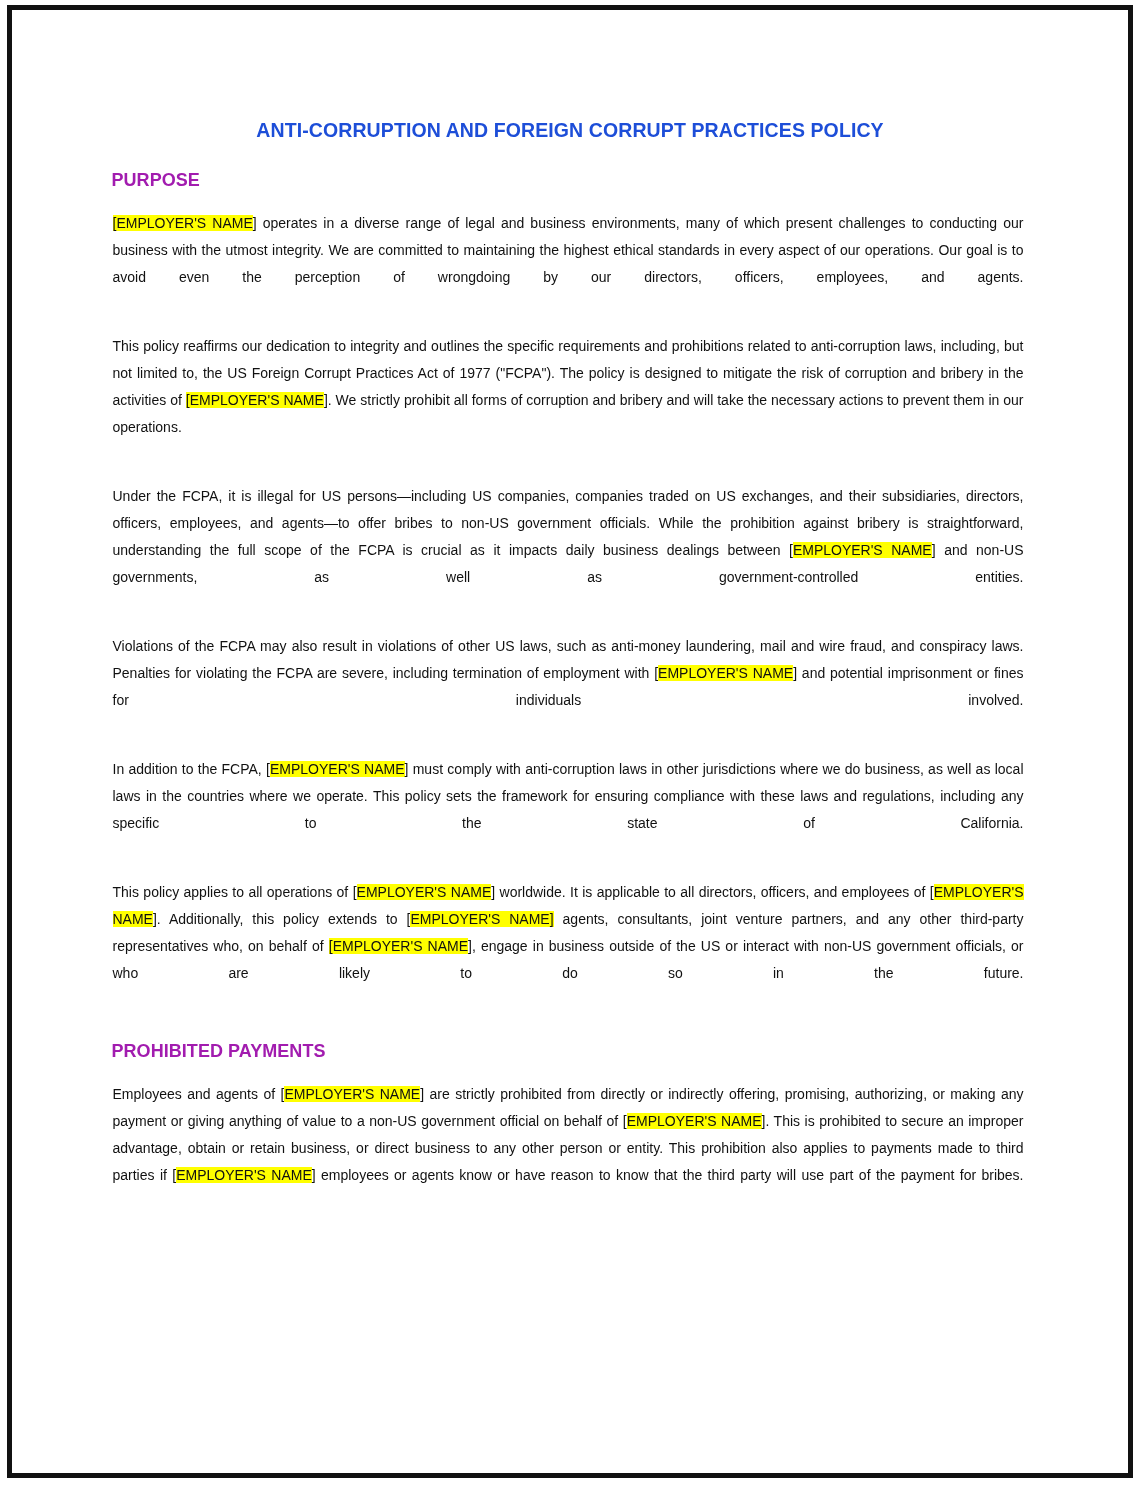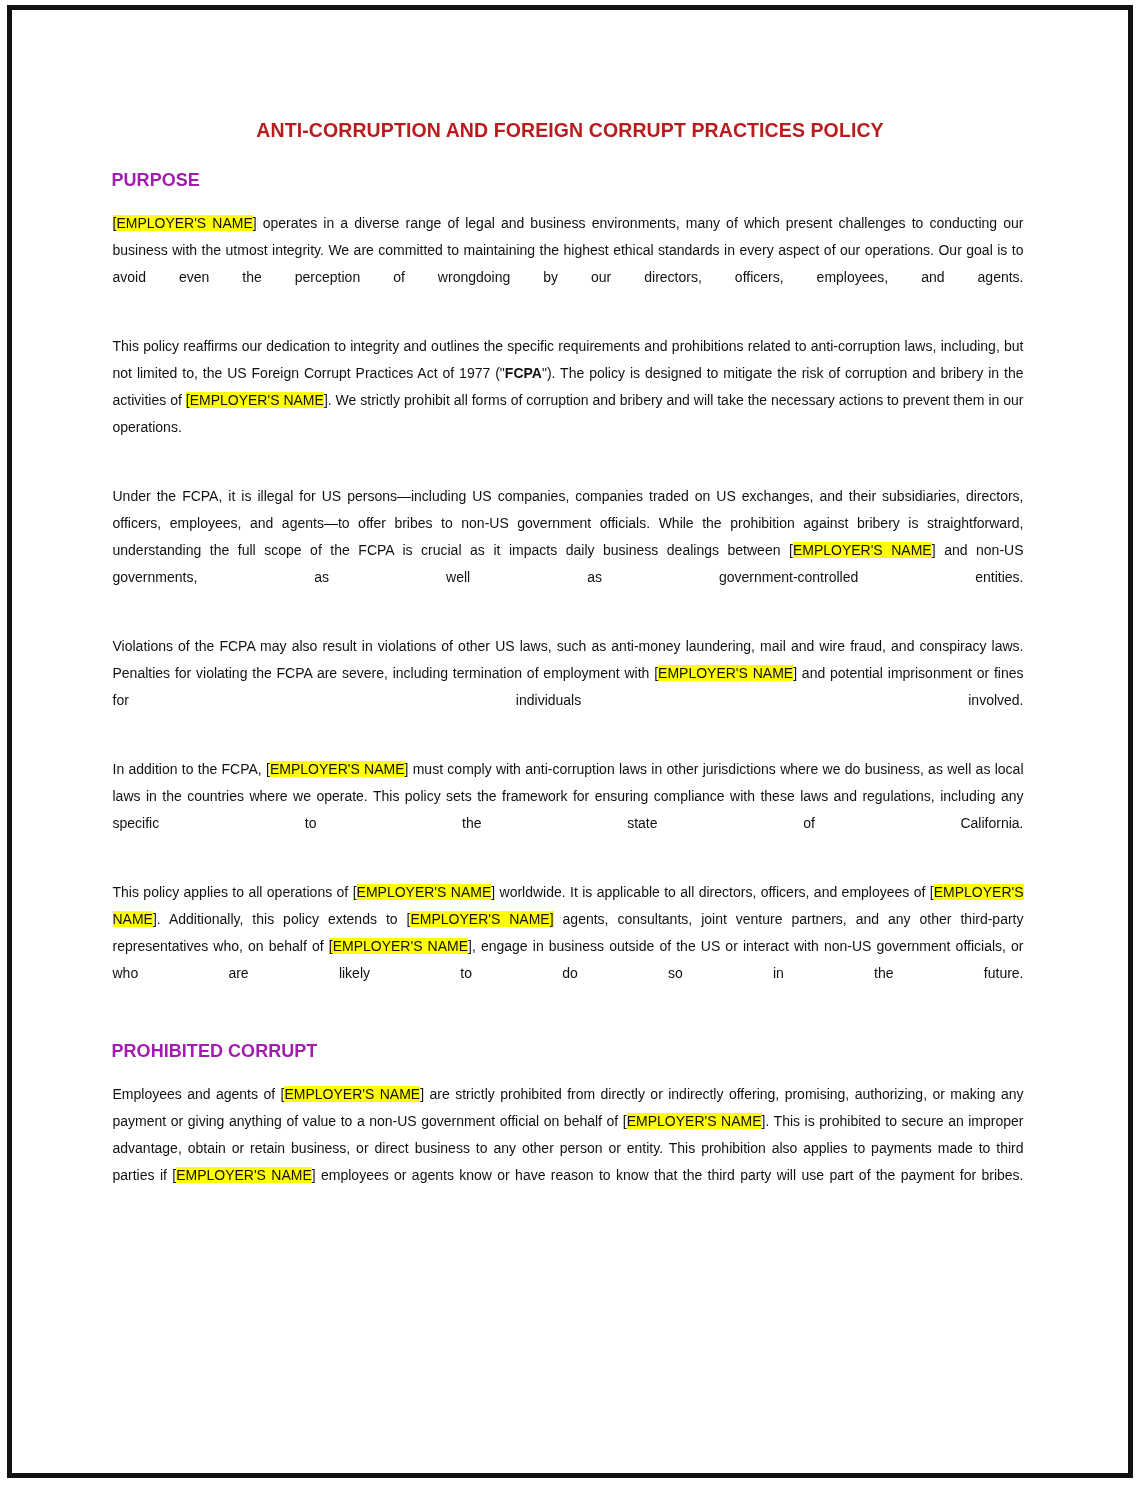--- a/index.html
+++ b/index.html
@@ -39,7 +39,7 @@
     font-weight: bold;
     font-size: 19.5px;
     letter-spacing: 0.1px;
-    color: #b91c1c;
+    color: #1d4ed8;
     margin: 0;
     padding-top: 106px;
     line-height: 28px;

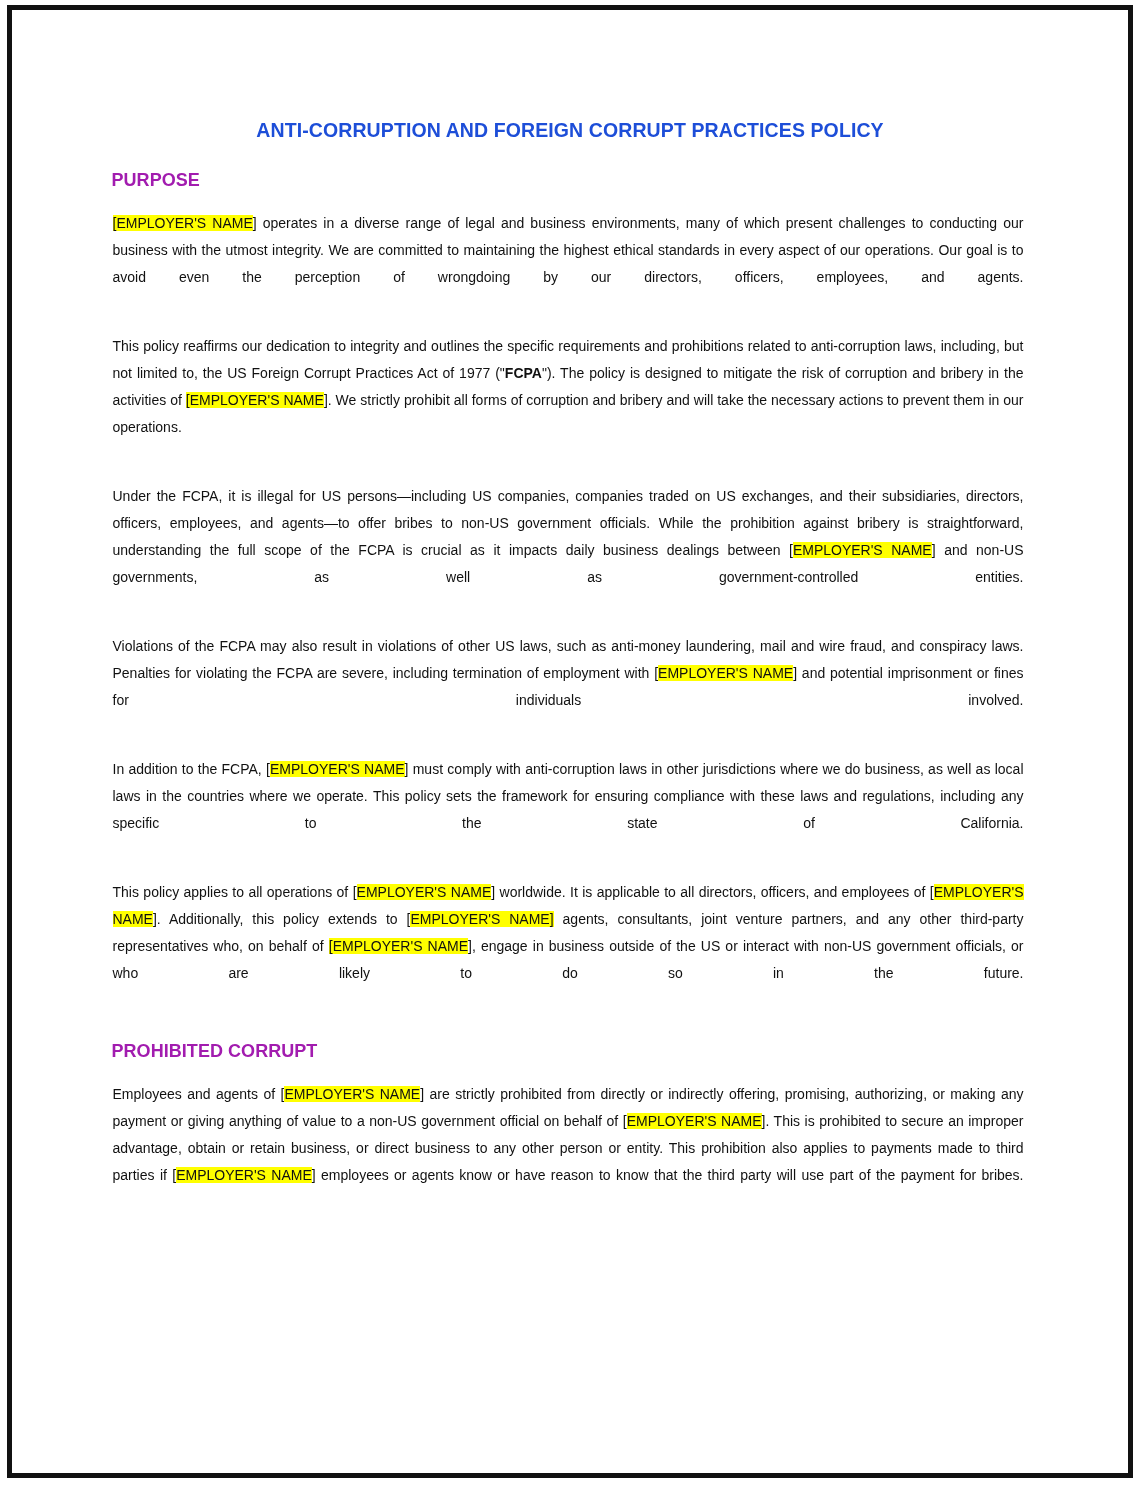--- a/index.html
+++ b/index.html
@@ -84,7 +84,7 @@
     color: #111111;
   }
   b, .b {
-    font-weight: bold;
+    font-weight: normal;
   }
 </style>
 </head>

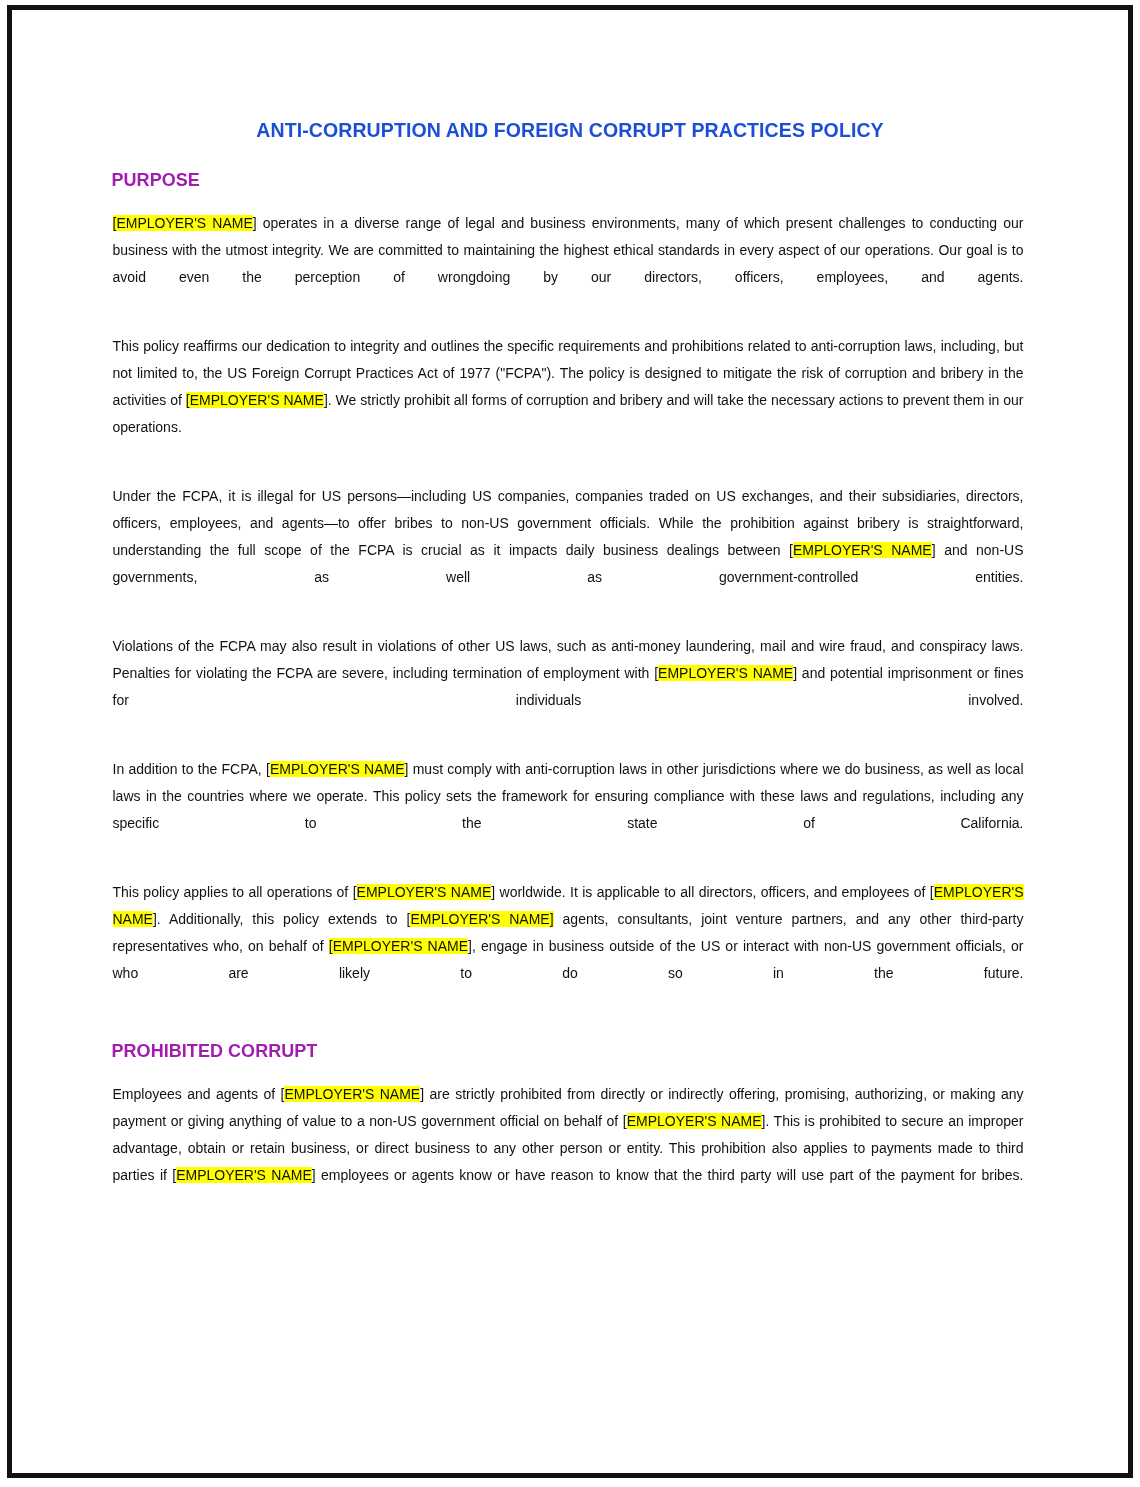--- a/index.html
+++ b/index.html
@@ -104,7 +104,7 @@
           <p class="para"><span>Violations of the FCPA may also result in violations of other US laws, such as anti-money laundering, mail and wire fraud, and conspiracy laws. Penalties for violating the FCPA are severe, including termination of employment with [</span><span class="hl">EMPLOYER'S NAME</span><span>] and potential imprisonment or fines for individuals involved.</span></p>
           <p class="para"><span>In addition to the FCPA, [</span><span class="hl">EMPLOYER'S NAME</span><span>] must comply with anti-corruption laws in other jurisdictions where we do business, as well as local laws in the countries where we operate. This policy sets the framework for ensuring compliance with these laws and regulations, including any specific to the state of California.</span></p>
           <p class="para"><span>This policy applies to all operations of [</span><span class="hl">EMPLOYER'S NAME</span><span>] worldwide. It is applicable to all directors, officers, and employees of [</span><span class="hl">EMPLOYER'S NAME</span><span>]. Additionally, this policy extends to [</span><span class="hl">EMPLOYER'S NAME]</span><span> agents, consultants, joint venture partners, and any other third-party representatives who, on behalf of </span><span class="hl">[EMPLOYER'S NAME</span><span>], engage in business outside of the US or interact with non-US government officials, or who are likely to do so in the future.</span></p>
-          <h2 class="section-heading">PROHIBITED CORRUPT</h2>
+          <h2 class="section-heading">PROHIBITED PAYMENTS</h2>
           <p class="para"><span>Employees and agents of [</span><span class="hl">EMPLOYER'S NAME</span><span>] are strictly prohibited from directly or indirectly offering, promising, authorizing, or making any payment or giving anything of value to a non-US government official on behalf of [</span><span class="hl">EMPLOYER'S NAME</span><span>]. This is prohibited to secure an improper advantage, obtain or retain business, or direct business to any other person or entity. This prohibition also applies to payments made to third parties if [</span><span class="hl">EMPLOYER'S NAME</span><span>] employees or agents know or have reason to know that the third party will use part of the payment for bribes.</span></p>
         </div>
 

